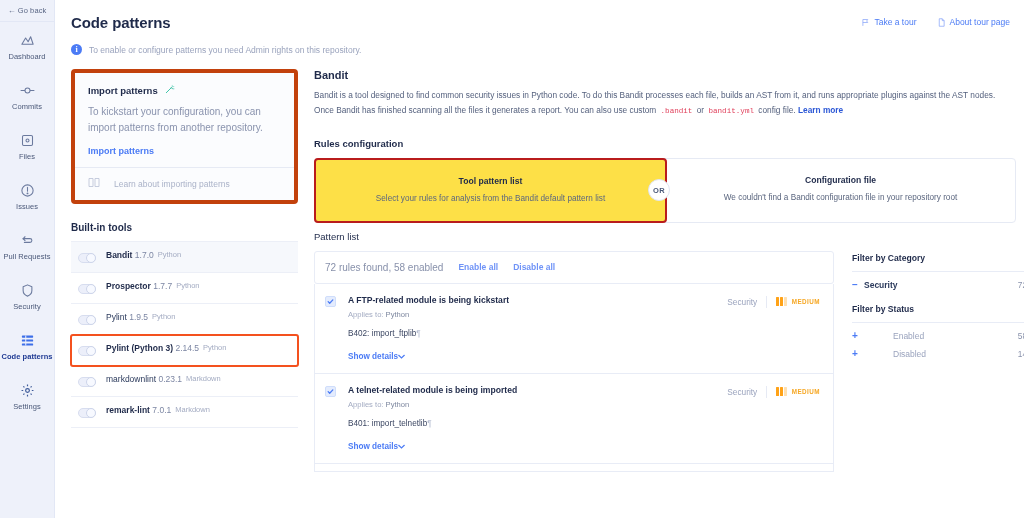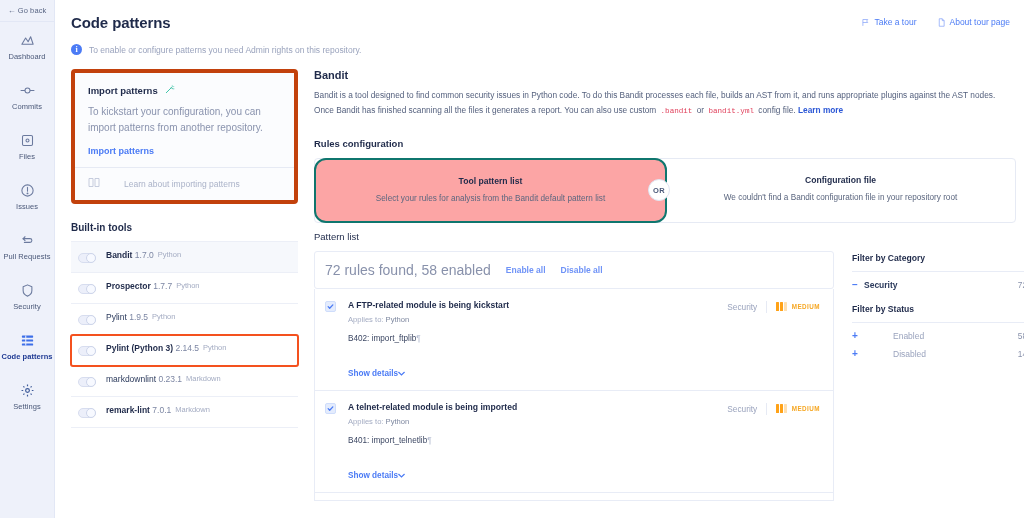--- a/index.html
+++ b/index.html
@@ -87,7 +87,7 @@
   }
   .card-div { height:1px; background:#e6eaf4; margin: 11px -13px 0 -13px; }
   .learn-row {
-    display: flex; align-items: center; gap: 24px;
+    display: flex; align-items: center; gap: 14px;
     margin-top: 9px; font-size: 8.5px; color: #aab2c8; cursor: pointer;
   }
 

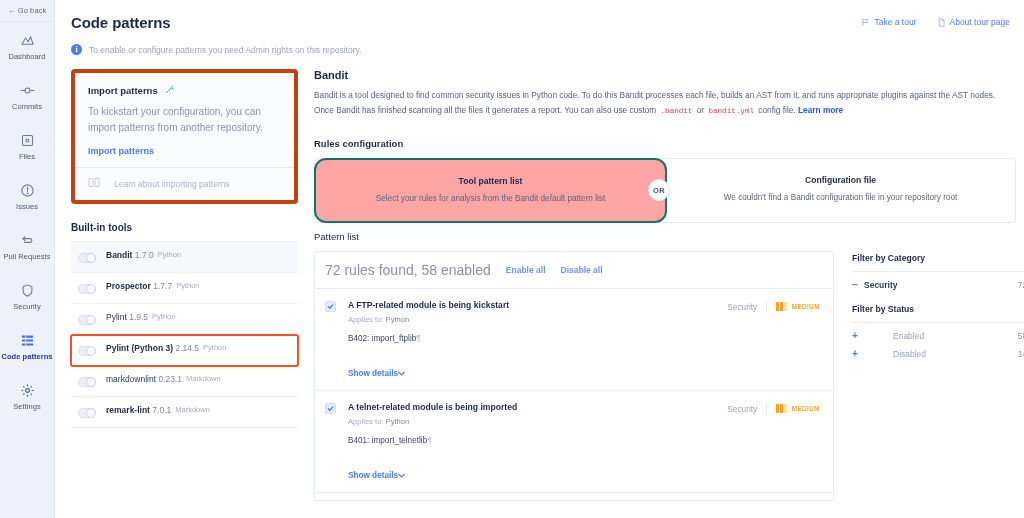--- a/index.html
+++ b/index.html
@@ -143,7 +143,7 @@
   .or-half {
     flex: 1; padding: 16px 10px 18px 10px; text-align: center; cursor: pointer;
   }
-  .or-half.sel { border: 2px solid #0f766e; border-radius: 12px; margin: -1px; background: #fca5a5; }
+  .or-half.sel { border: 2px solid #b91c1c; border-radius: 4px; margin: -1px; background: #fde047; }
   .or-half h5 { font-size: 8.6px; font-weight: bold; color: #1f2a4a; }
   .or-half p { font-size: 8.2px; color: #5b667f; margin-top: 8px; }
   .or-pill {

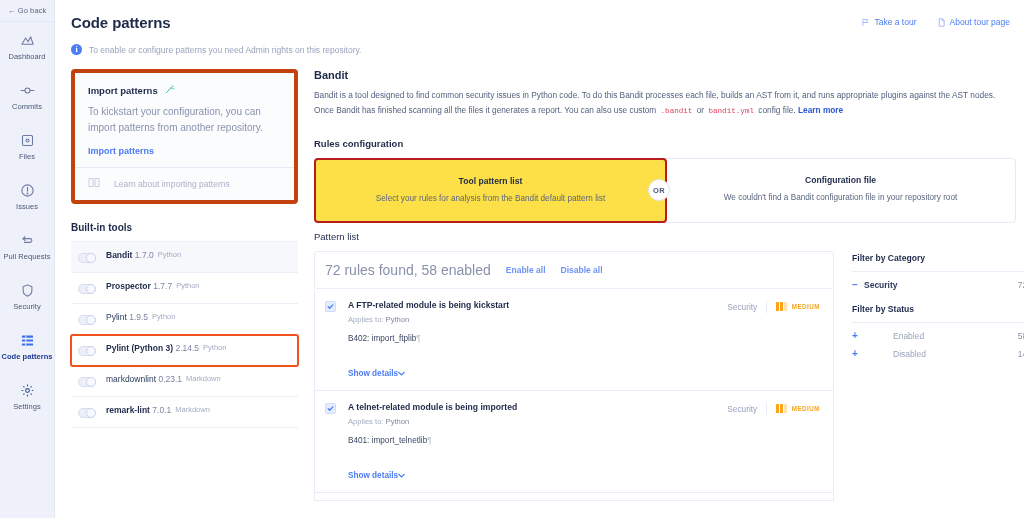--- a/index.html
+++ b/index.html
@@ -163,7 +163,7 @@
     background: #fff; border: 1px solid #e8ecf6; border-radius: 3px;
     padding: 10px 10px; display: flex; align-items: center; gap: 15px;
   }
-  .plist-count { font-size: 14px; color: #8891ab; }
+  .plist-count { font-size: 10px; color: #8891ab; }
   .plist-act { font-size: 8.5px; color: #6f93f7; font-weight: bold; cursor: pointer; }
 
   .prow {

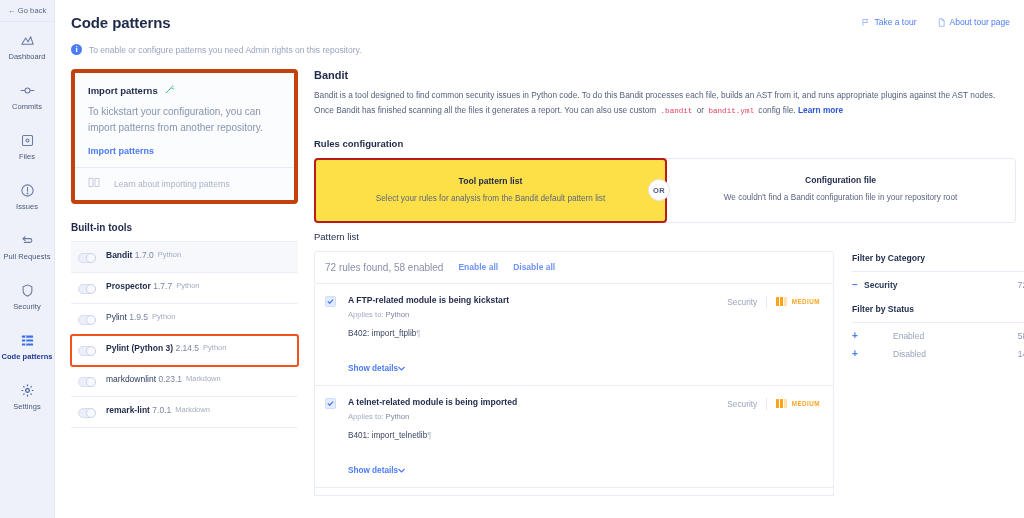--- a/index.html
+++ b/index.html
@@ -188,7 +188,7 @@
   .pshow {
     display: flex; align-items: center; 
     font-size: 8.2px; color: #4b7bf5; font-weight: bold;
-    margin-top: 26px; cursor: pointer;
+    margin-top: 14px; cursor: pointer;
   }
   .pright { display: flex; align-items: center; gap: 9px; padding-top: 1px; }
   .pcat { font-size: 8.3px; color: #9aa3bd; }

